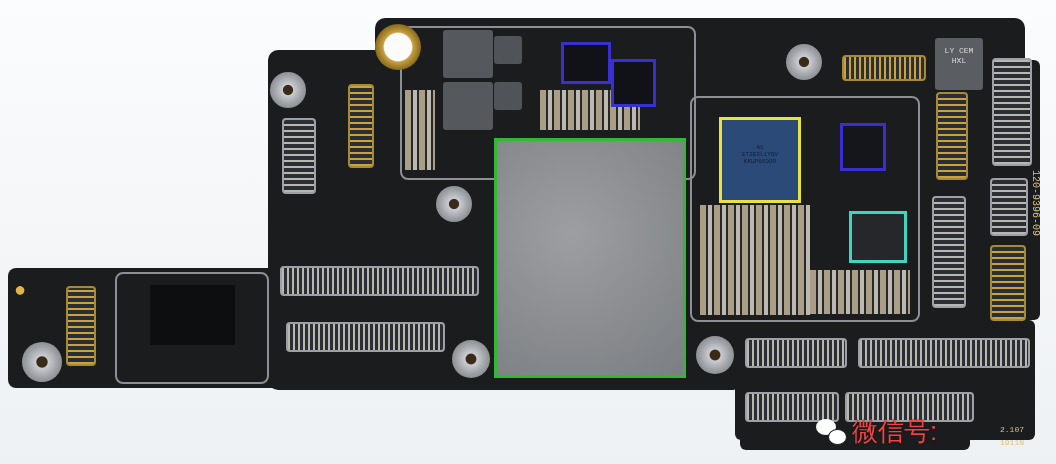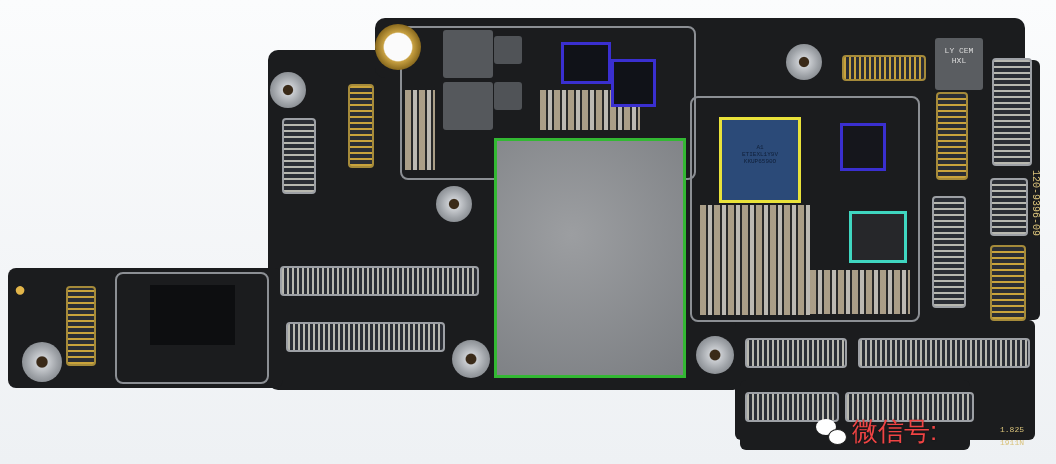--- a/index.html
+++ b/index.html
@@ -102,7 +102,7 @@
 <div class="apple" style="left:14px;top:278px;">●</div>
 
 <div class="label" style="left:1030px;top:170px;font-size:10px;writing-mode:vertical-rl;">120-9396-09</div>
-<div class="label" style="left:1000px;top:425px;font-size:8px;">1.825</div>
+<div class="label" style="left:1000px;top:425px;font-size:8px;">2.107</div>
 <div class="label" style="left:1000px;top:438px;font-size:8px;">1911N</div>
 
 <div class="watermark">

